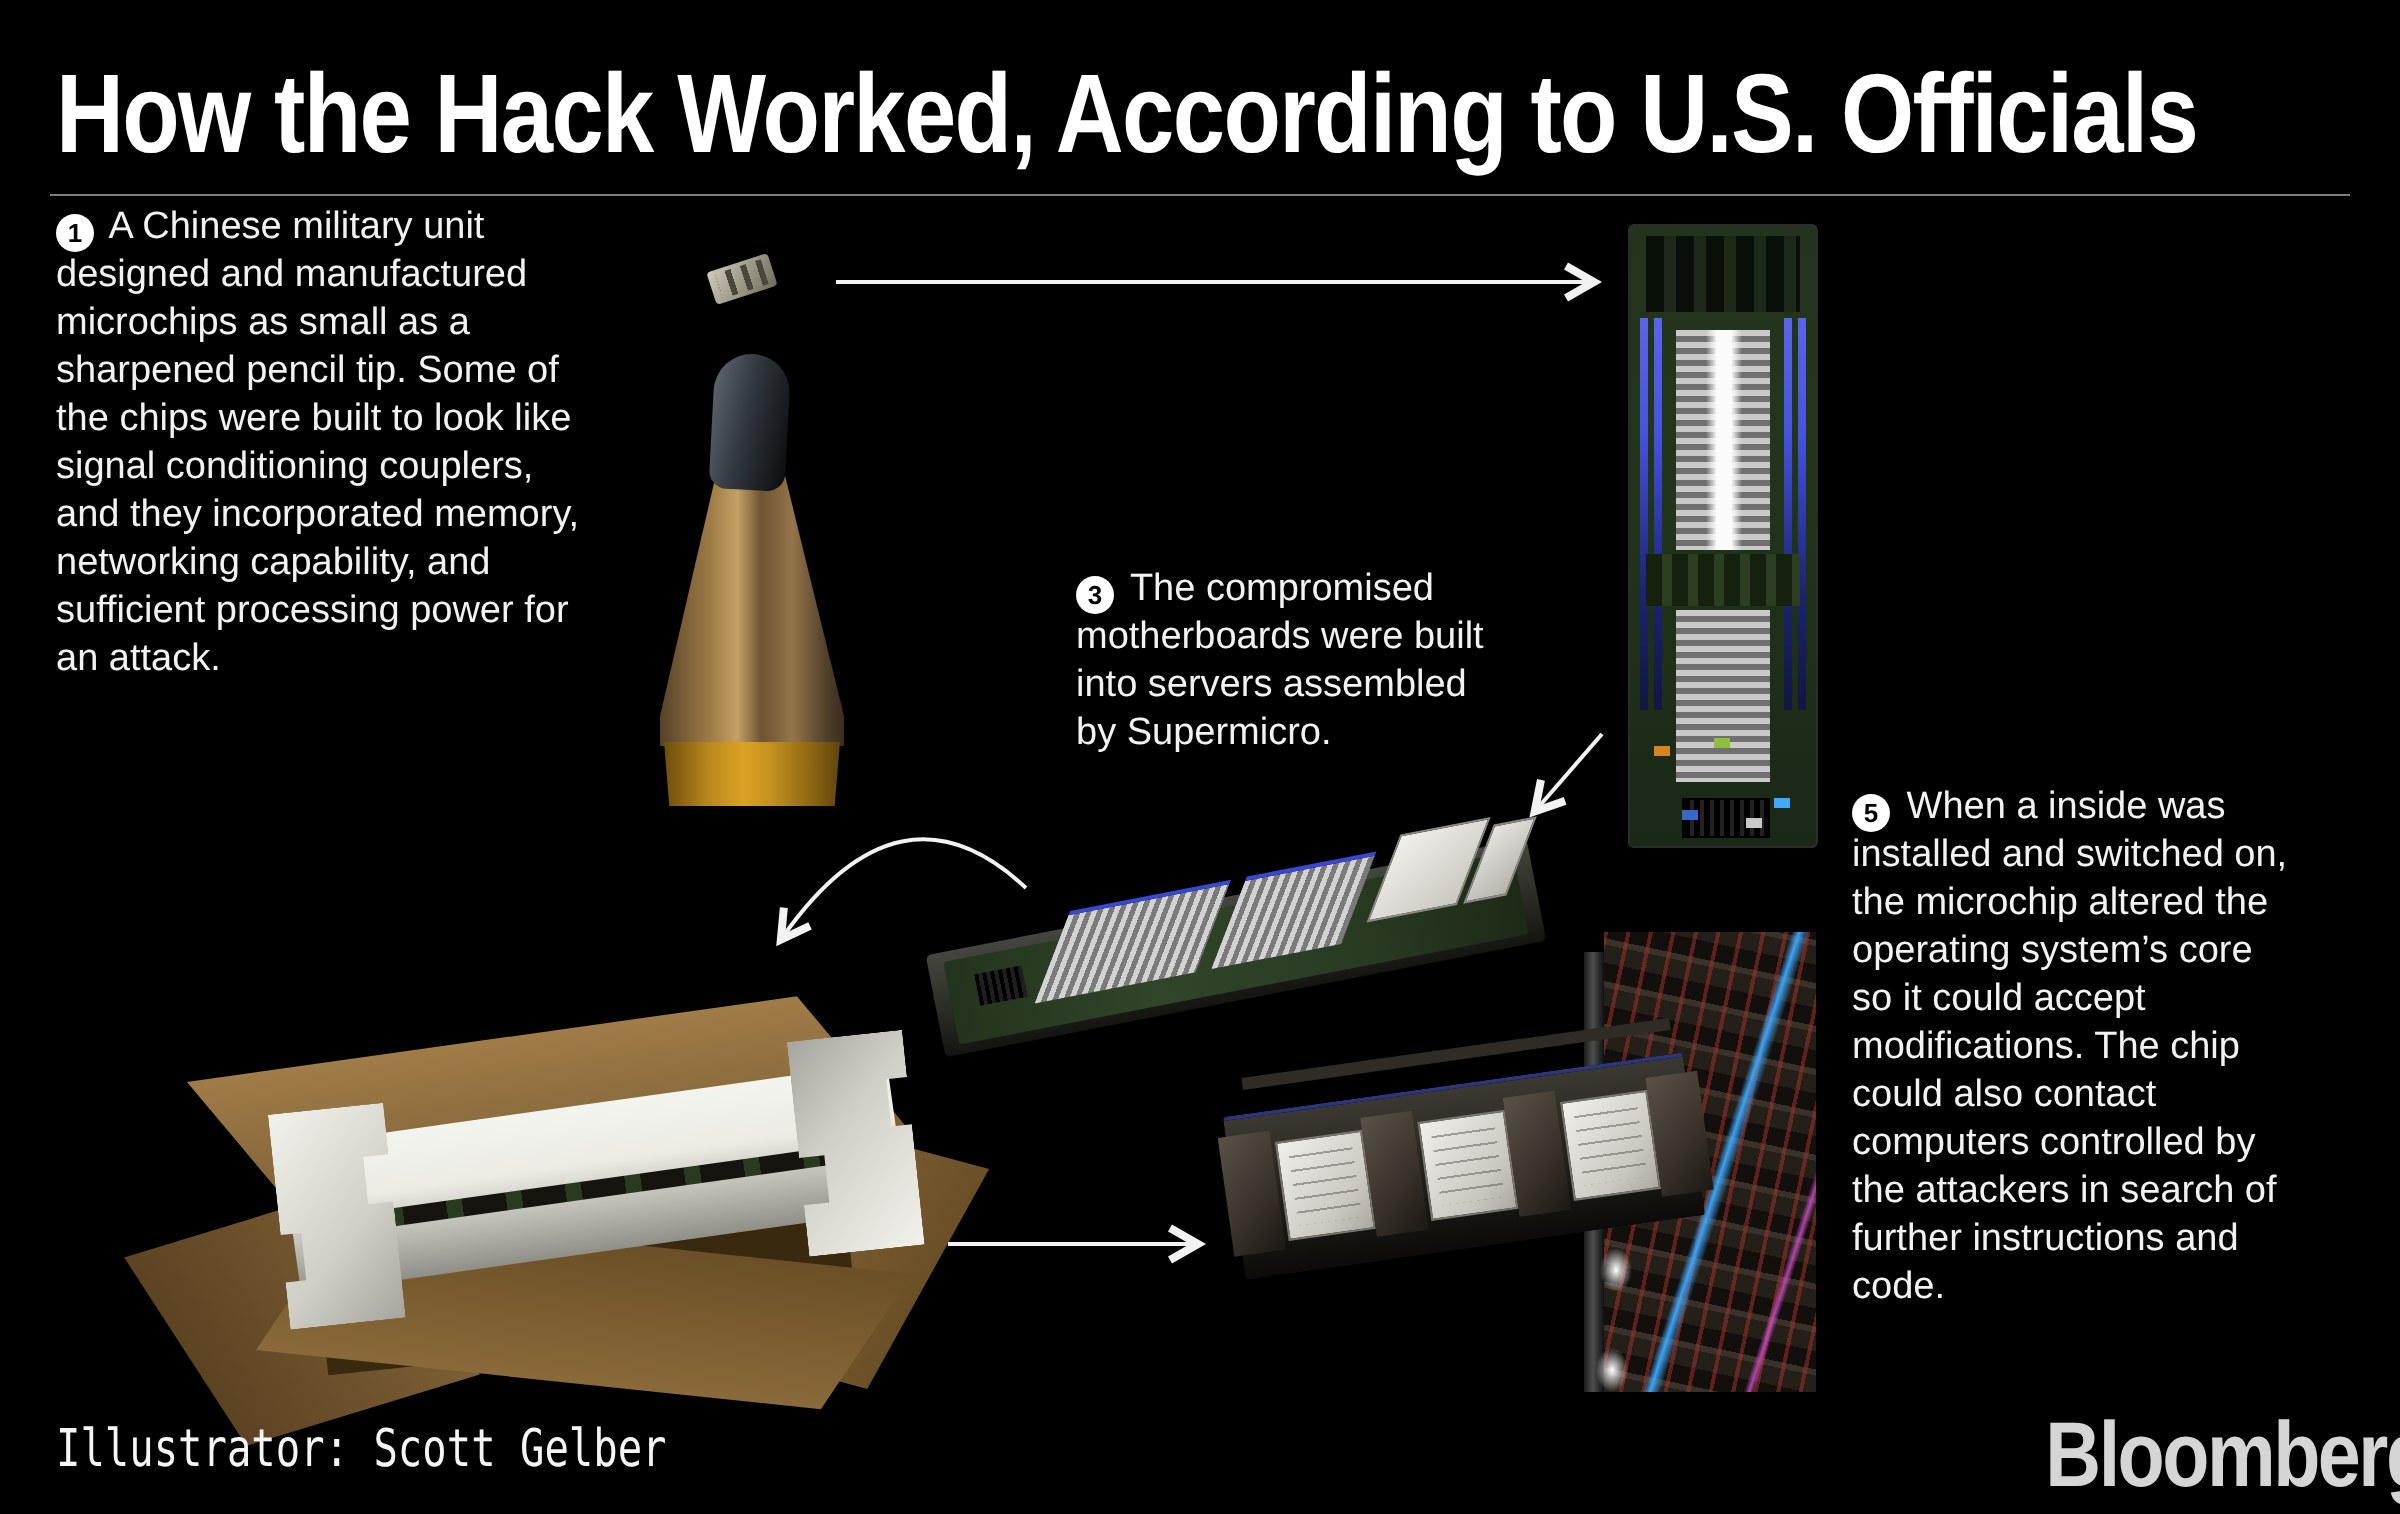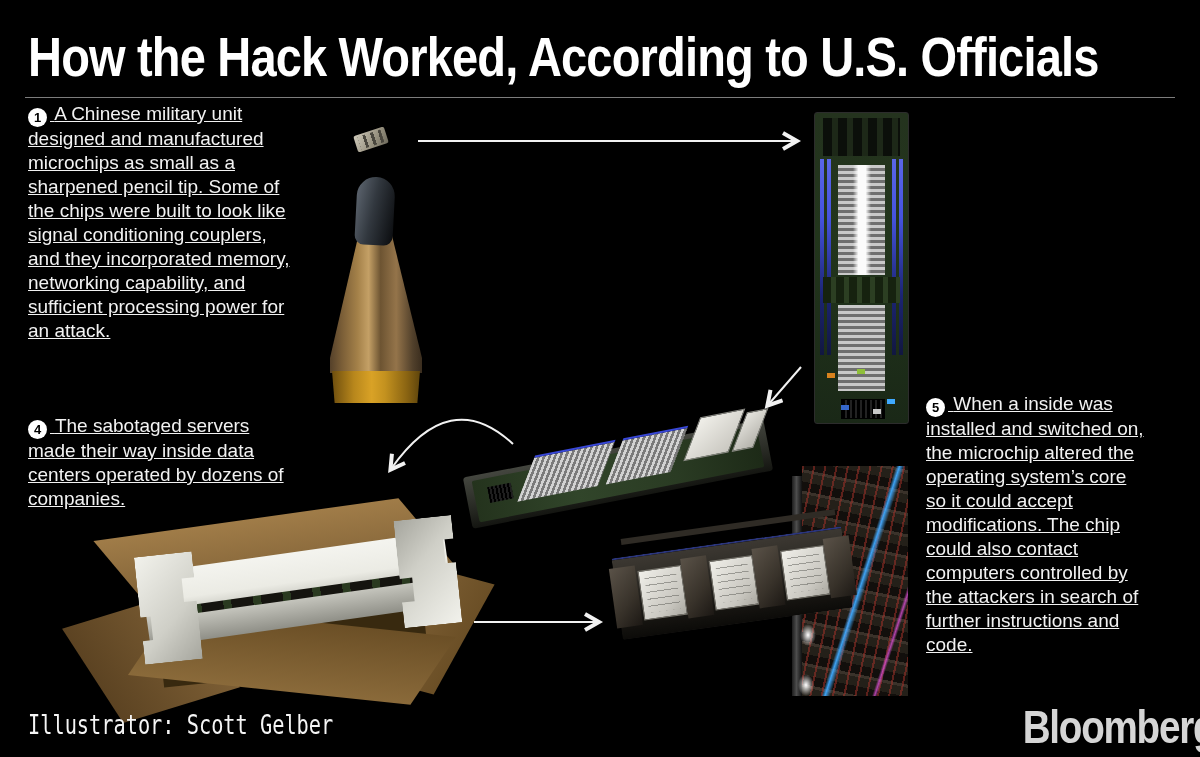--- a/index.html
+++ b/index.html
@@ -14,7 +14,7 @@
            background:var(--divider,#7d7d7d);}
 
   
-  .step{position:absolute;font-size:19px;line-height:24px;color:var(--text,#f2f2f2);text-decoration:underline;}
+  .step{position:absolute;font-size:19px;line-height:24px;color:var(--text,#f2f2f2);}
   .s1{left:28px;top:102px;width:264px;}
   .s2{left:926px;top:102px;width:246px;}
   .s3{left:538px;top:283px;width:220px;}

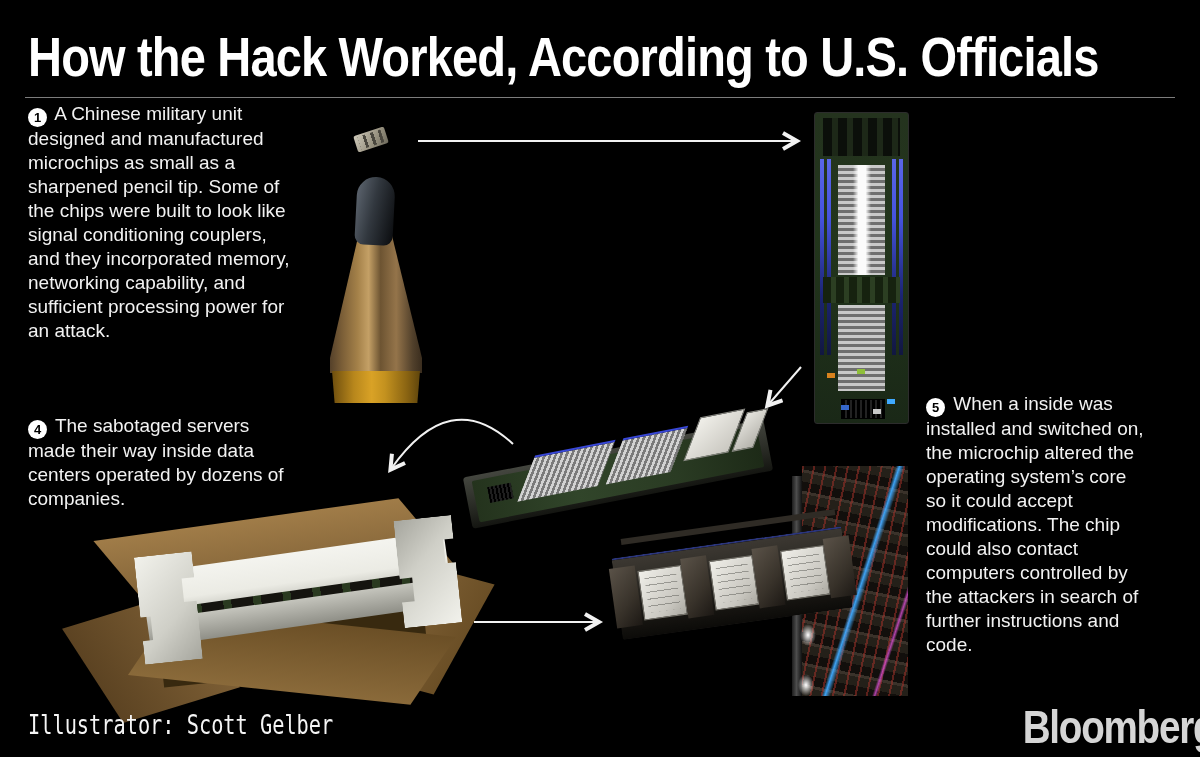--- a/index.html
+++ b/index.html
@@ -164,6 +164,10 @@
     <span class="badge">1</span>
     <span>A Chinese military unit designed and manufactured microchips as small as a sharpened pencil tip. Some of the chips were built to look like signal conditioning couplers, and they incorporated memory, networking capability, and sufficient processing power for an attack.</span>
   </div>
+  <div class="step s3">
+    <span class="badge">3</span>
+    <span>The compromised motherboards were built into servers assembled by Supermicro.</span>
+  </div>
   <div class="step s4">
     <span class="badge">4</span>
     <span>The sabotaged servers made their way inside data centers operated by dozens of companies.</span>

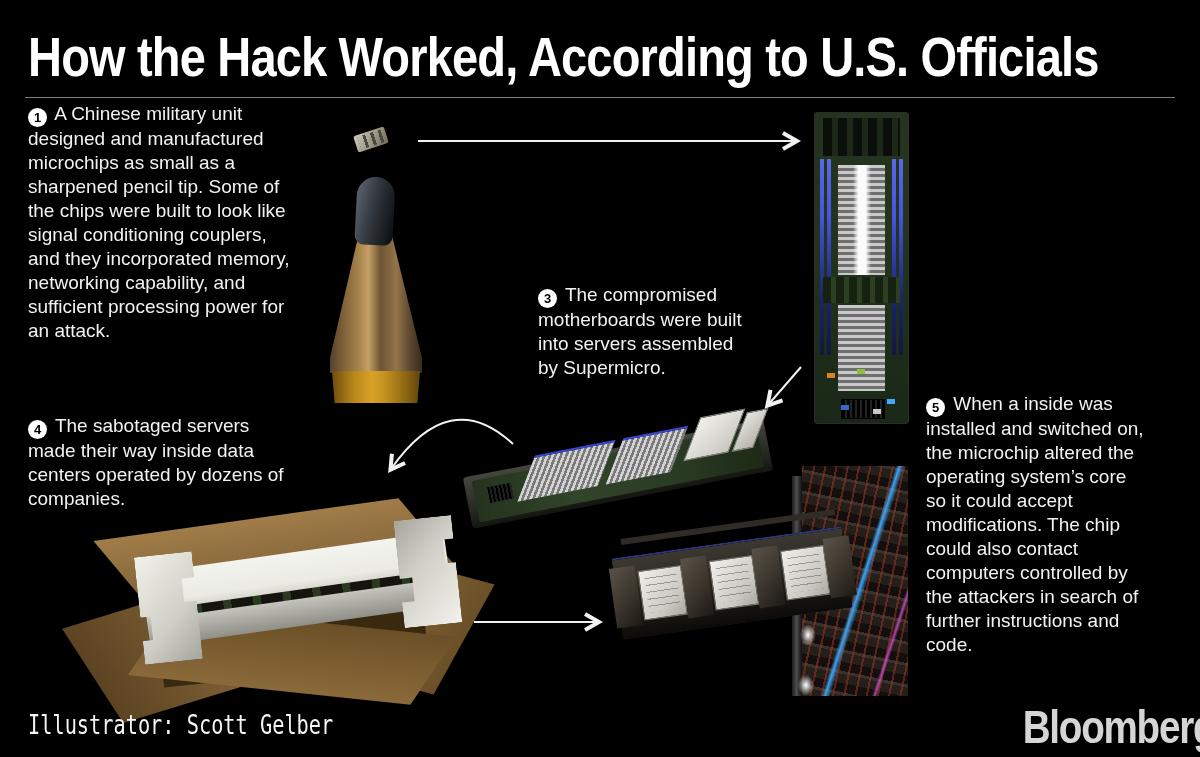--- a/index.html
+++ b/index.html
@@ -168,10 +168,6 @@
     <span class="badge">3</span>
     <span>The compromised motherboards were built into servers assembled by Supermicro.</span>
   </div>
-  <div class="step s4">
-    <span class="badge">4</span>
-    <span>The sabotaged servers made their way inside data centers operated by dozens of companies.</span>
-  </div>
   <div class="step s5">
     <span class="badge">5</span>
     <span>When a inside was installed and switched on, the microchip altered the operating system’s core so it could accept modifications. The chip could also contact computers controlled by the attackers in search of further instructions and code.</span>

